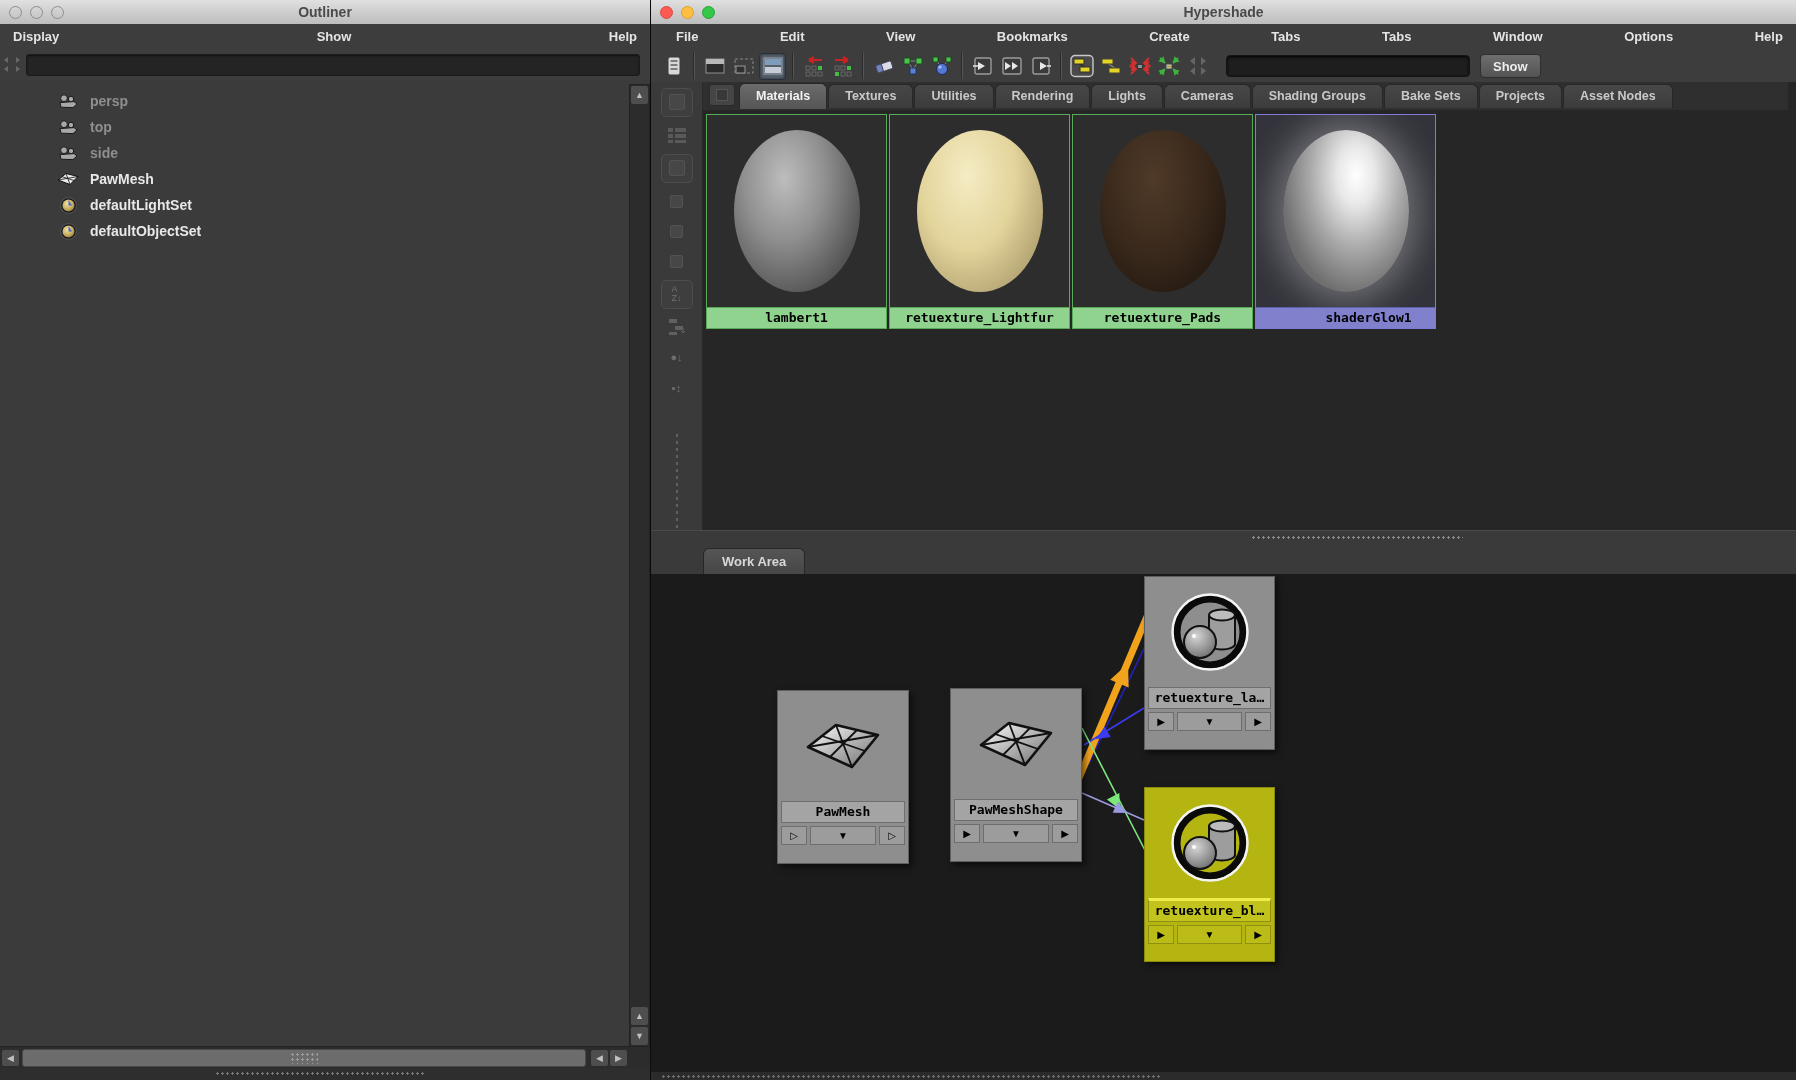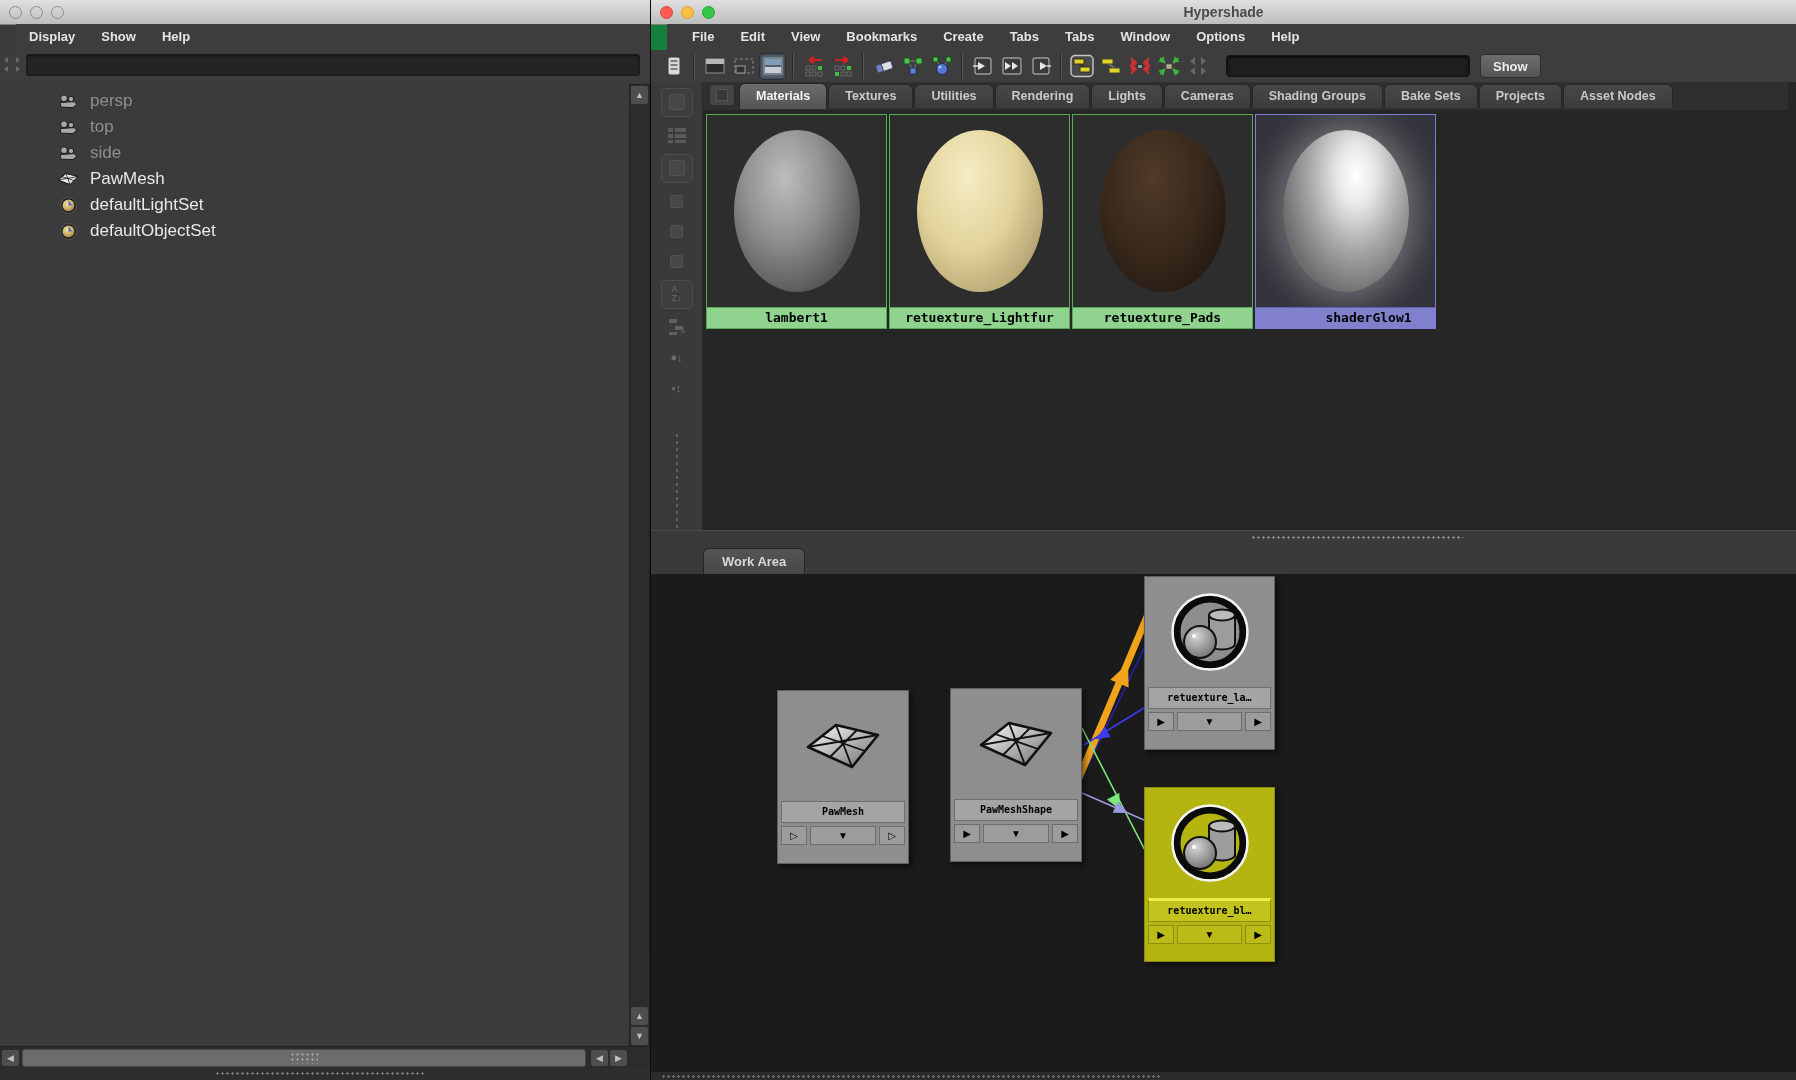--- a/index.html
+++ b/index.html
@@ -150,6 +150,7 @@
         <span class="light hollow"></span>
         <span class="light hollow"></span>
       </div>
+      <span class="wtitle">Outliner</span>
     </div>
     <div class="menubar" style="top:24px">
       <span class="menu">Display</span>

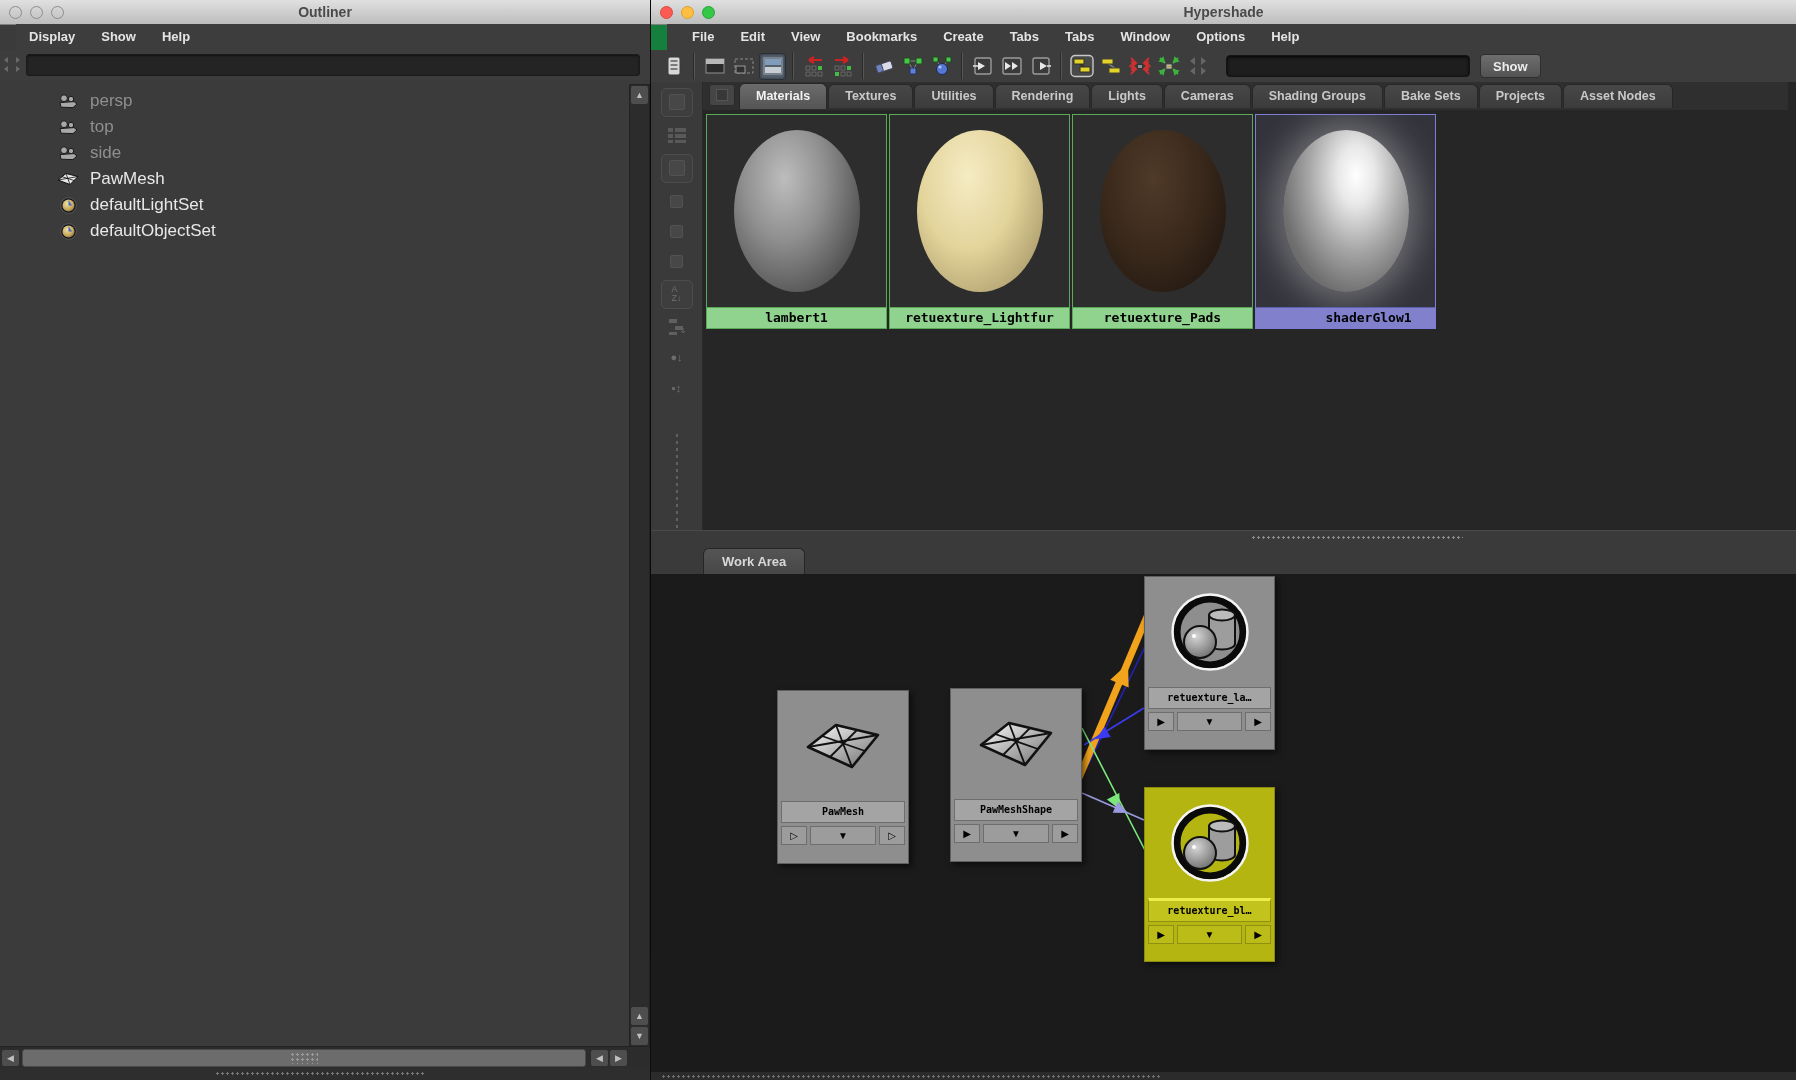--- a/index.html
+++ b/index.html
@@ -20,8 +20,8 @@
   .light.yellow{background:#fdbe41;border:1px solid #dca12e;}
   .light.green{background:#35c748;border:1px solid #27a437;}
 
-  .menubar{position:absolute;left:16px;right:0;height:26px;background:#3d3d3d;
-    border-bottom:1px solid #2a2a2a;display:flex;align-items:center;}
+  .menubar{position:absolute;left:0;right:0;height:26px;background:#3d3d3d;
+    border-bottom:1px solid #2a2a2a;display:flex;align-items:center;justify-content:space-between;}
   .menu{padding:0 13px;font-size:13px;font-weight:700;color:#e4e4e4;line-height:26px;}
 
   

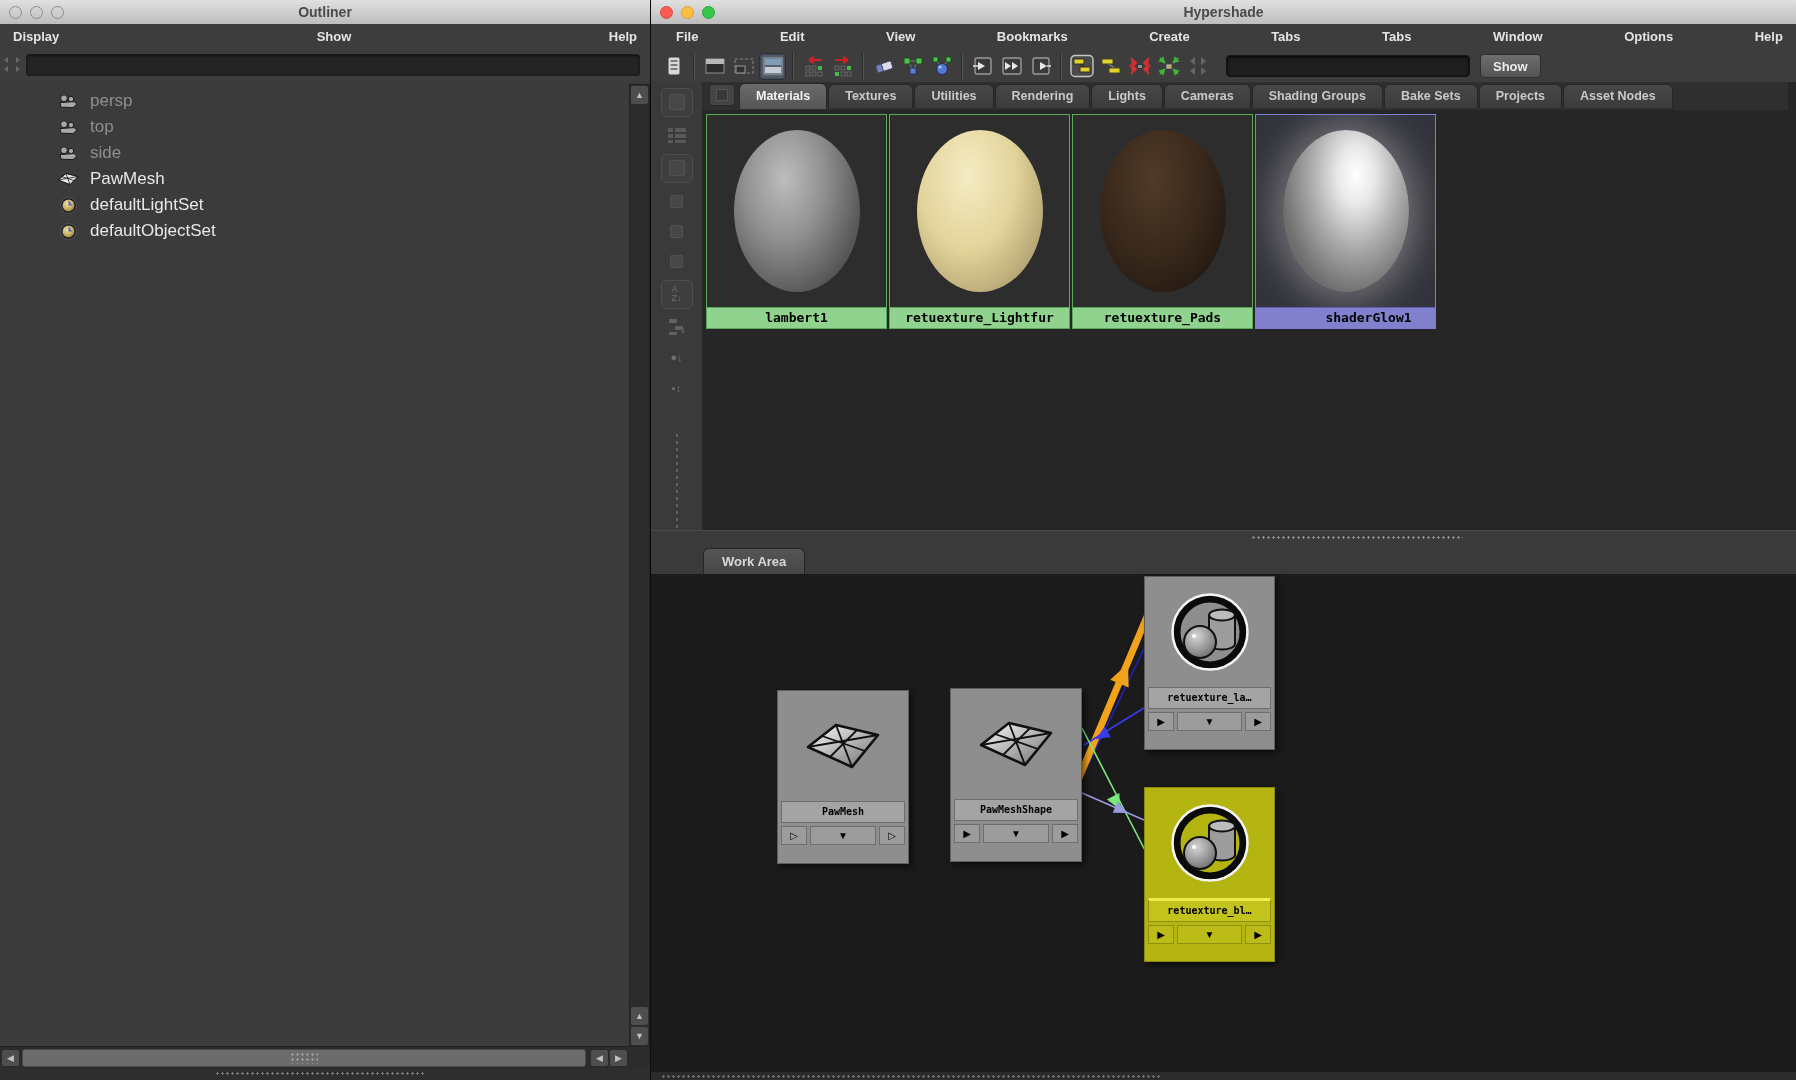--- a/index.html
+++ b/index.html
@@ -35,7 +35,7 @@
   #ol-list{position:absolute;left:0;top:80px;width:628px;bottom:34px;background:#3b3b3b;padding-top:8px;}
   .ol-row{height:26px;display:flex;align-items:center;}
   .ol-row .ricon{width:24px;margin-left:56px;display:flex;justify-content:center;}
-  .ol-row .rlabel{margin-left:10px;font-size:17px;font-weight:400;color:#e8e8e8;}
+  .ol-row .rlabel{margin-left:10px;font-size:14px;font-weight:700;color:#e8e8e8;}
   .ol-row.dim .rlabel{color:#8f8f8f;}
 
   .sbtn{position:absolute;background:#4e4e4e;border:1px solid #2c2c2c;border-radius:3px;

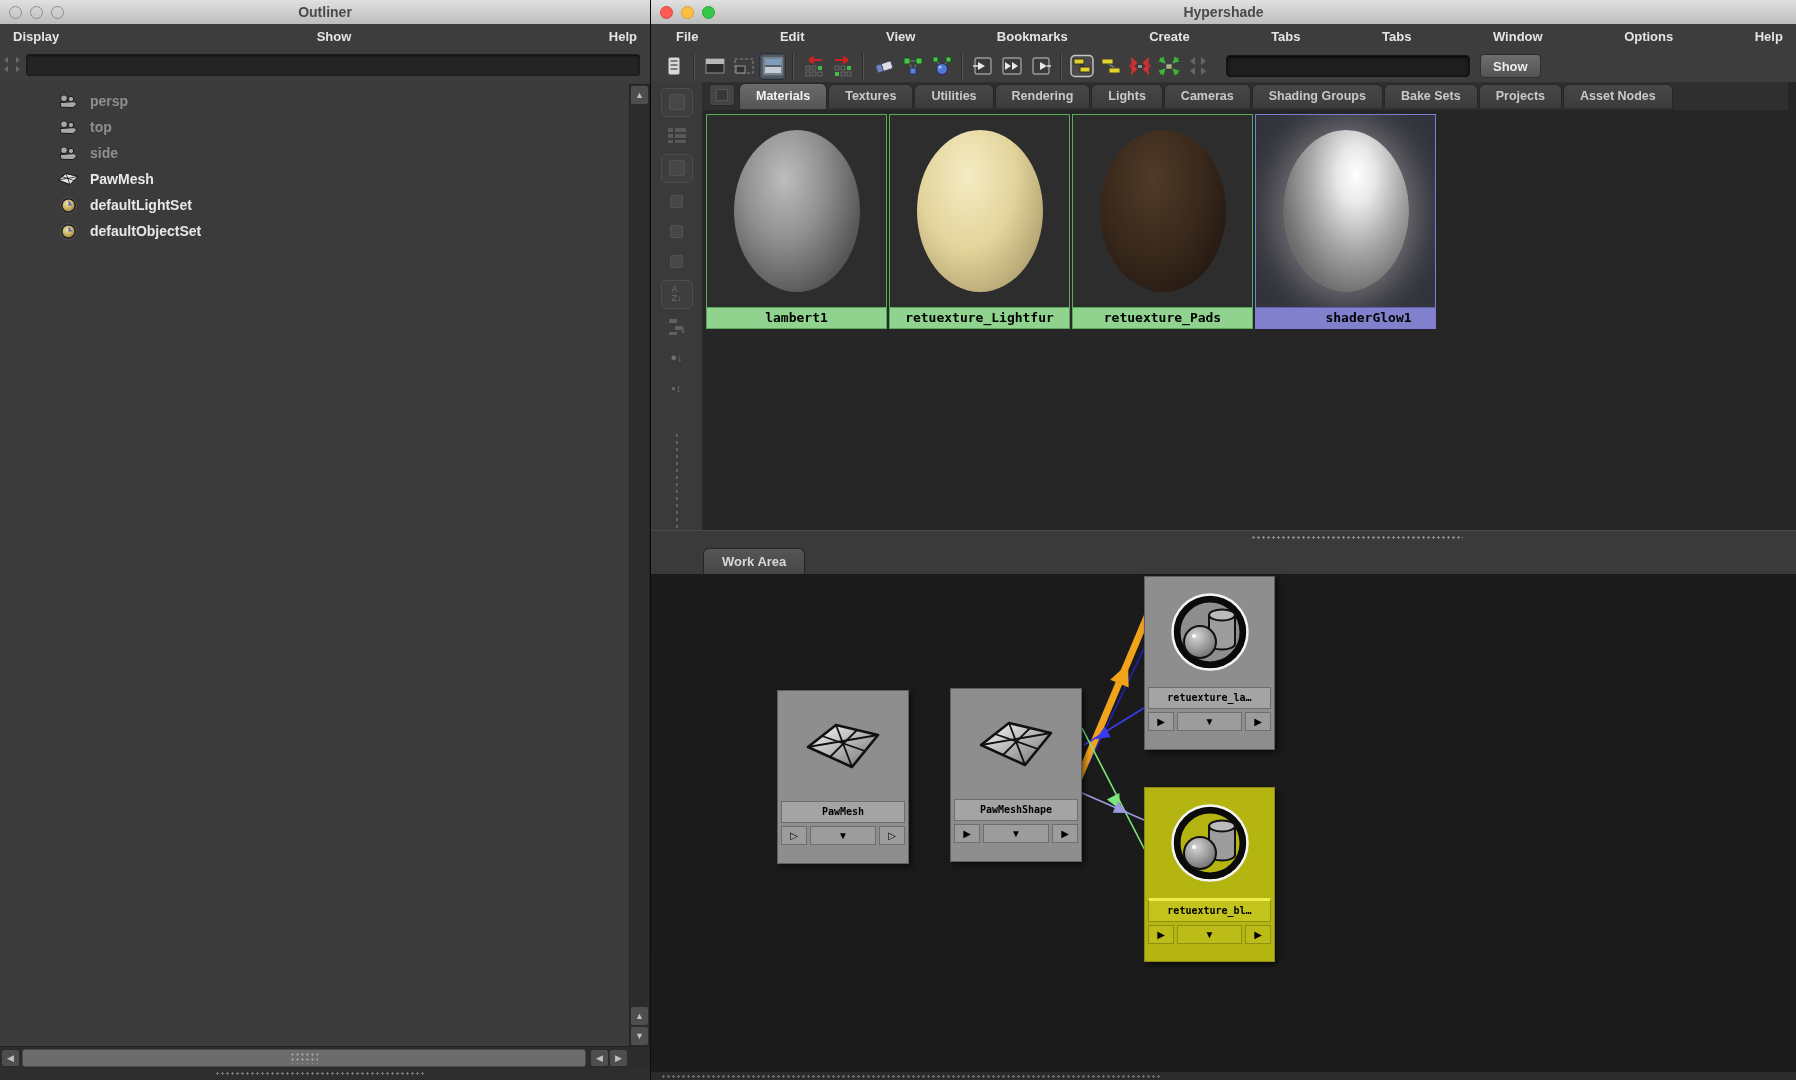--- a/index.html
+++ b/index.html
@@ -127,7 +127,7 @@
     box-shadow:3px 3px 6px rgba(0,0,0,.55);box-sizing:border-box;}
   .gnode .nicon{height:110px;display:flex;align-items:center;justify-content:center;}
   .gnode .nlabel{margin:0 3px;height:20px;line-height:20px;background:#a4a4a4;border:1px solid #6e6e6e;
-    text-align:center;font-size:10px;font-weight:700;color:#000;white-space:nowrap;overflow:hidden;}
+    text-align:center;font-size:13px;font-weight:700;color:#000;white-space:nowrap;overflow:hidden;}
   .gnode .nctl{display:flex;gap:3px;padding:3px 3px 4px;}
   .gnode .nc{height:17px;background:#9c9c9c;border:1px solid #6e6e6e;display:flex;align-items:center;
     justify-content:center;font-size:10px;color:#000;}

